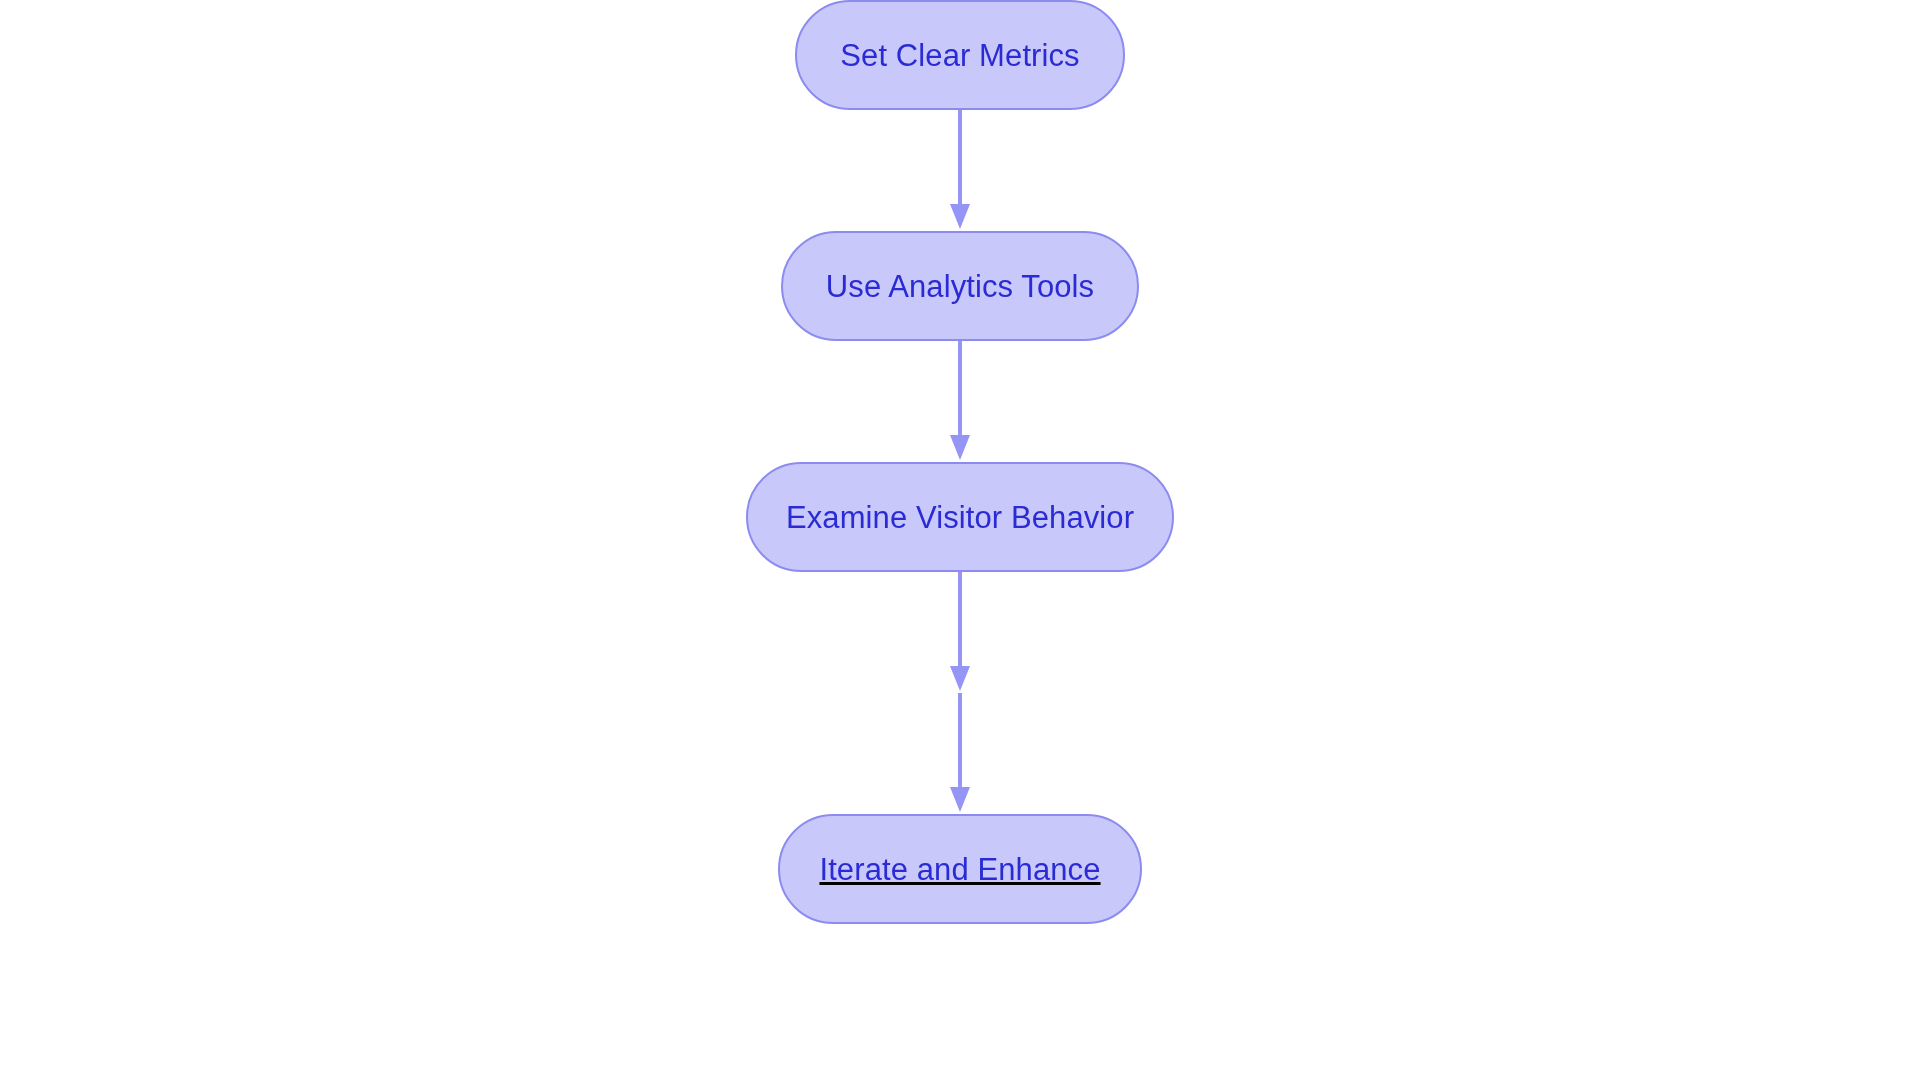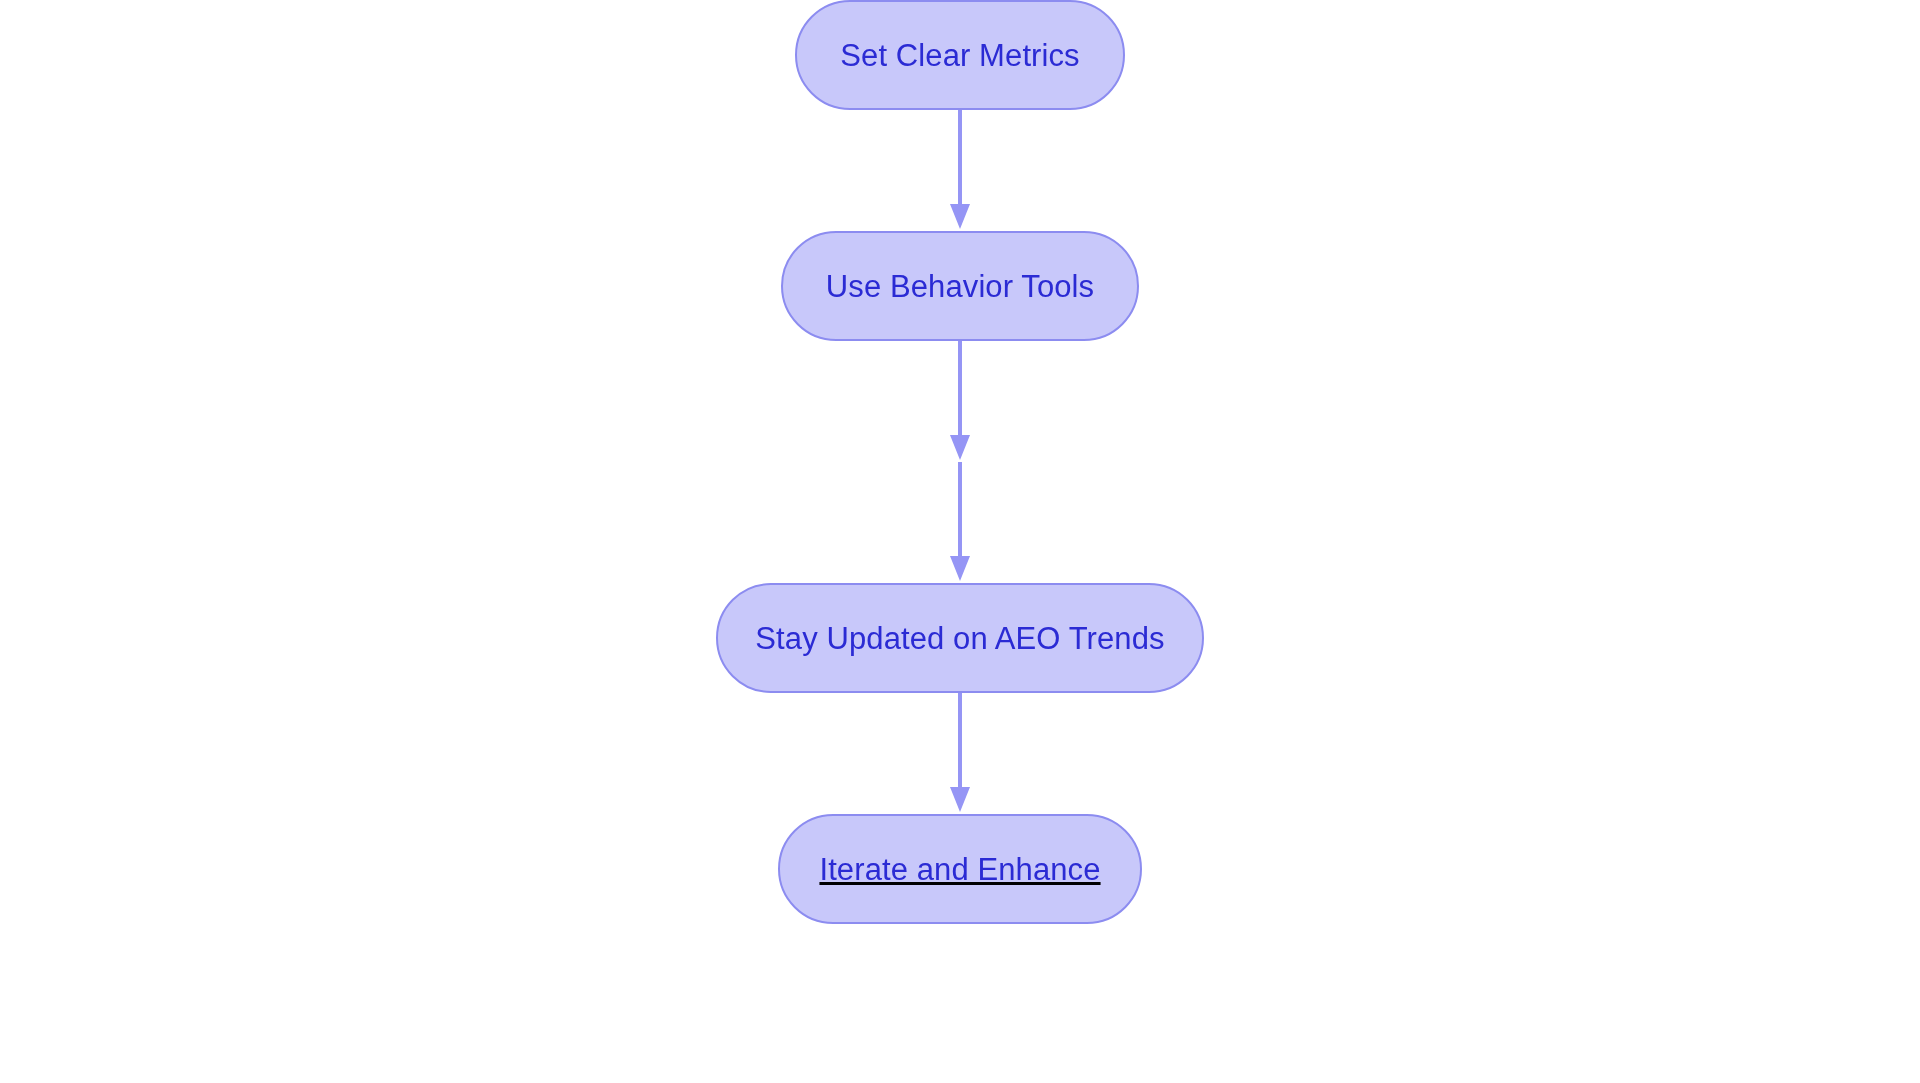--- a/index.html
+++ b/index.html
@@ -85,7 +85,7 @@
     </svg>
 
     <div class="node node-w2">
-      <span class="node-label">Use Behavior Tools</span>
+      <span class="node-label">Use Analytics Tools</span>
     </div>
 
     <svg class="connector" viewBox="0 0 26 121">

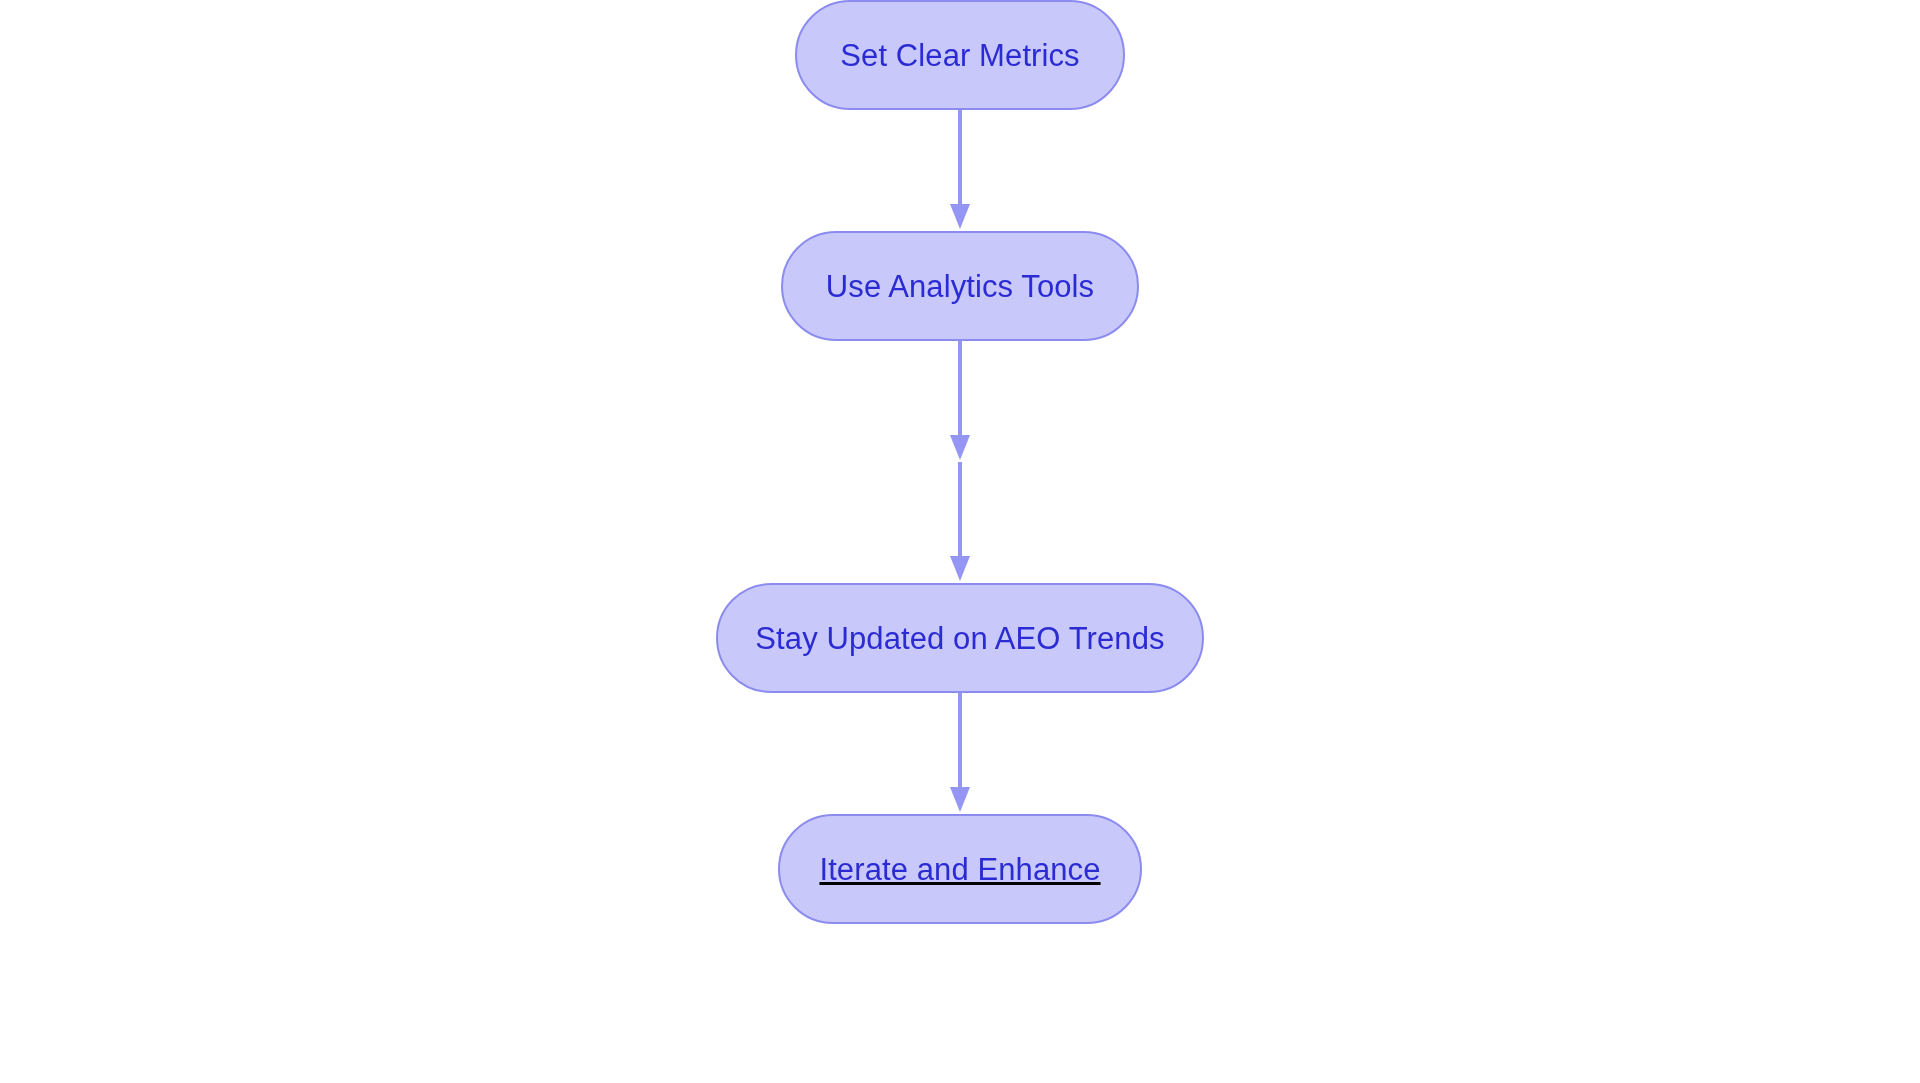--- a/index.html
+++ b/index.html
@@ -93,6 +93,9 @@
       <polygon points="3,94 23,94 13,119" fill="#9595f5"></polygon>
     </svg>
 
+    <div class="node node-w3">
+      <span class="node-label">Examine Visitor Behavior</span>
+    </div>
 
     <svg class="connector" viewBox="0 0 26 121">
       <line x1="13" y1="0" x2="13" y2="96" stroke="#9595f5" stroke-width="4"></line>

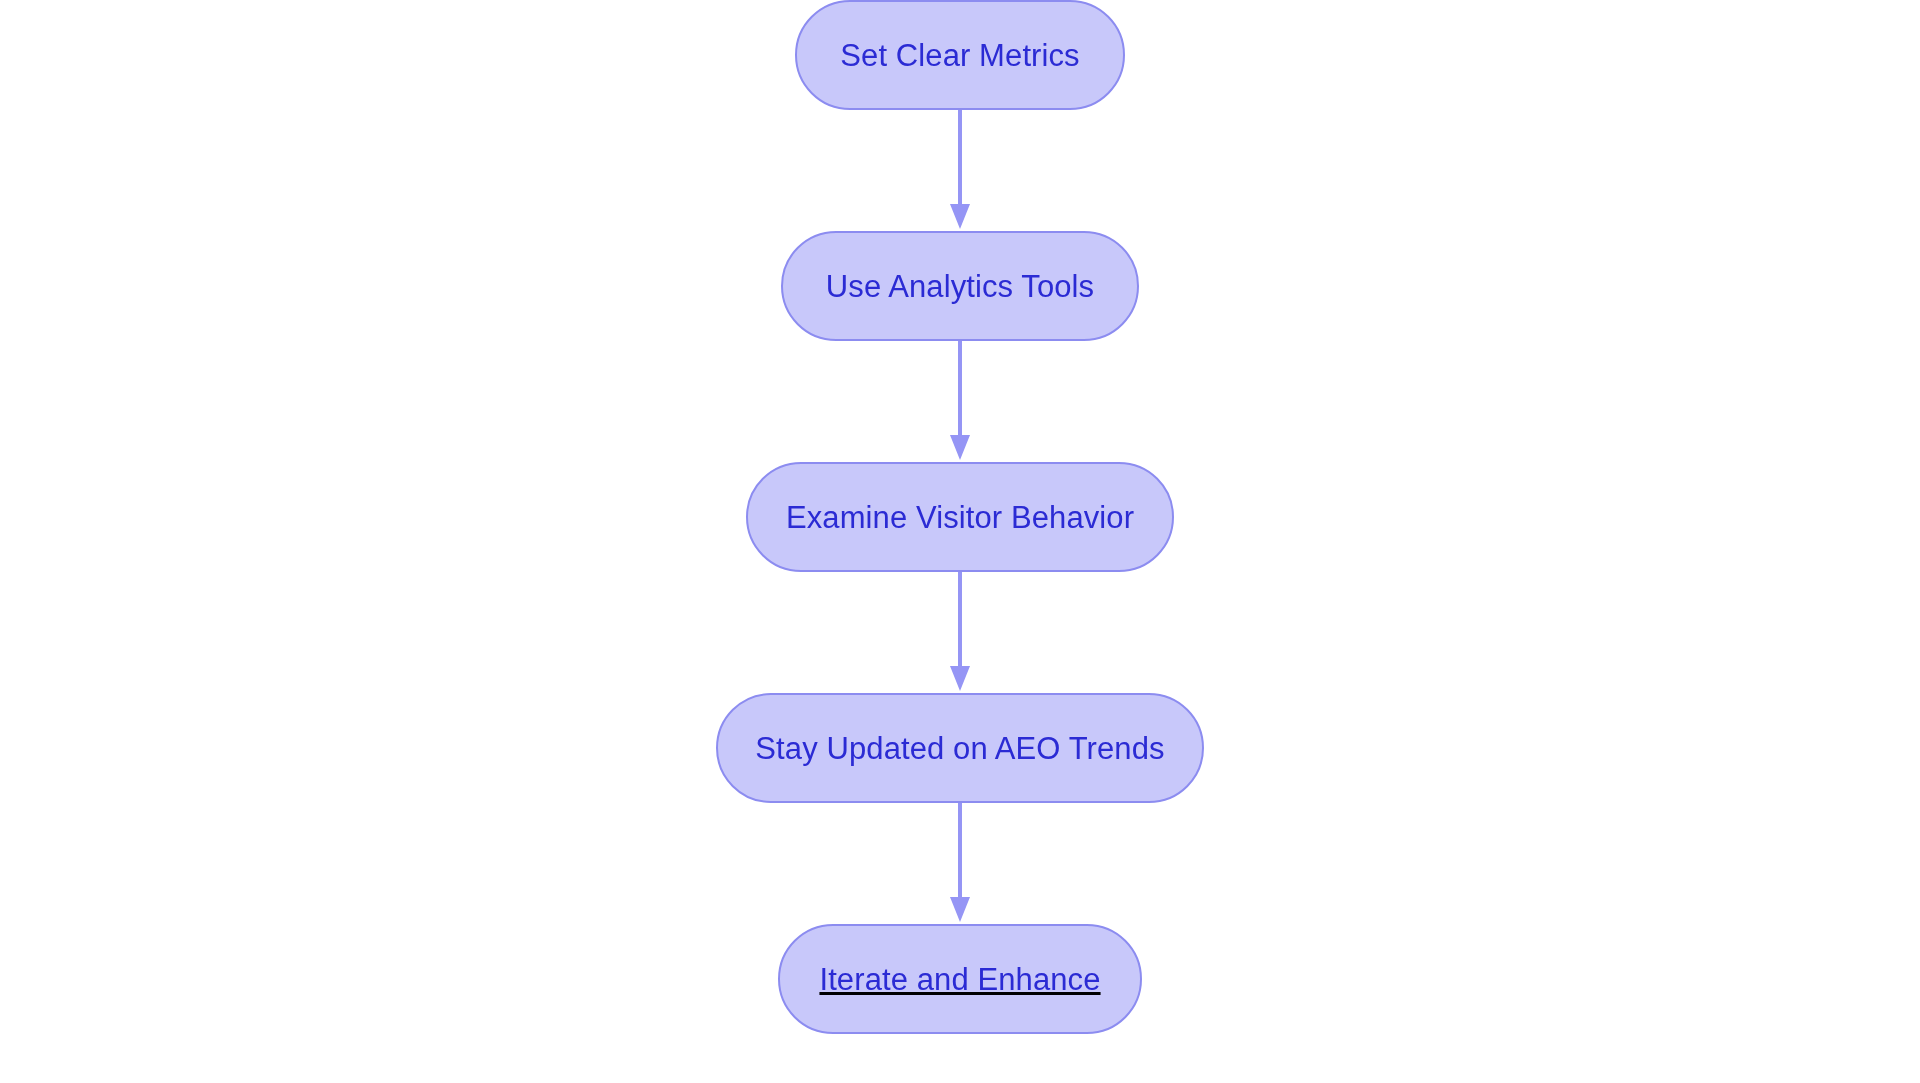--- a/index.html
+++ b/index.html
@@ -102,9 +102,6 @@
       <polygon points="3,94 23,94 13,119" fill="#9595f5"></polygon>
     </svg>
 
-    <div class="node node-w4">
-      <span class="node-label">Stay Updated on AEO Trends</span>
-    </div>
 
     <svg class="connector" viewBox="0 0 26 121">
       <line x1="13" y1="0" x2="13" y2="96" stroke="#9595f5" stroke-width="4"></line>

